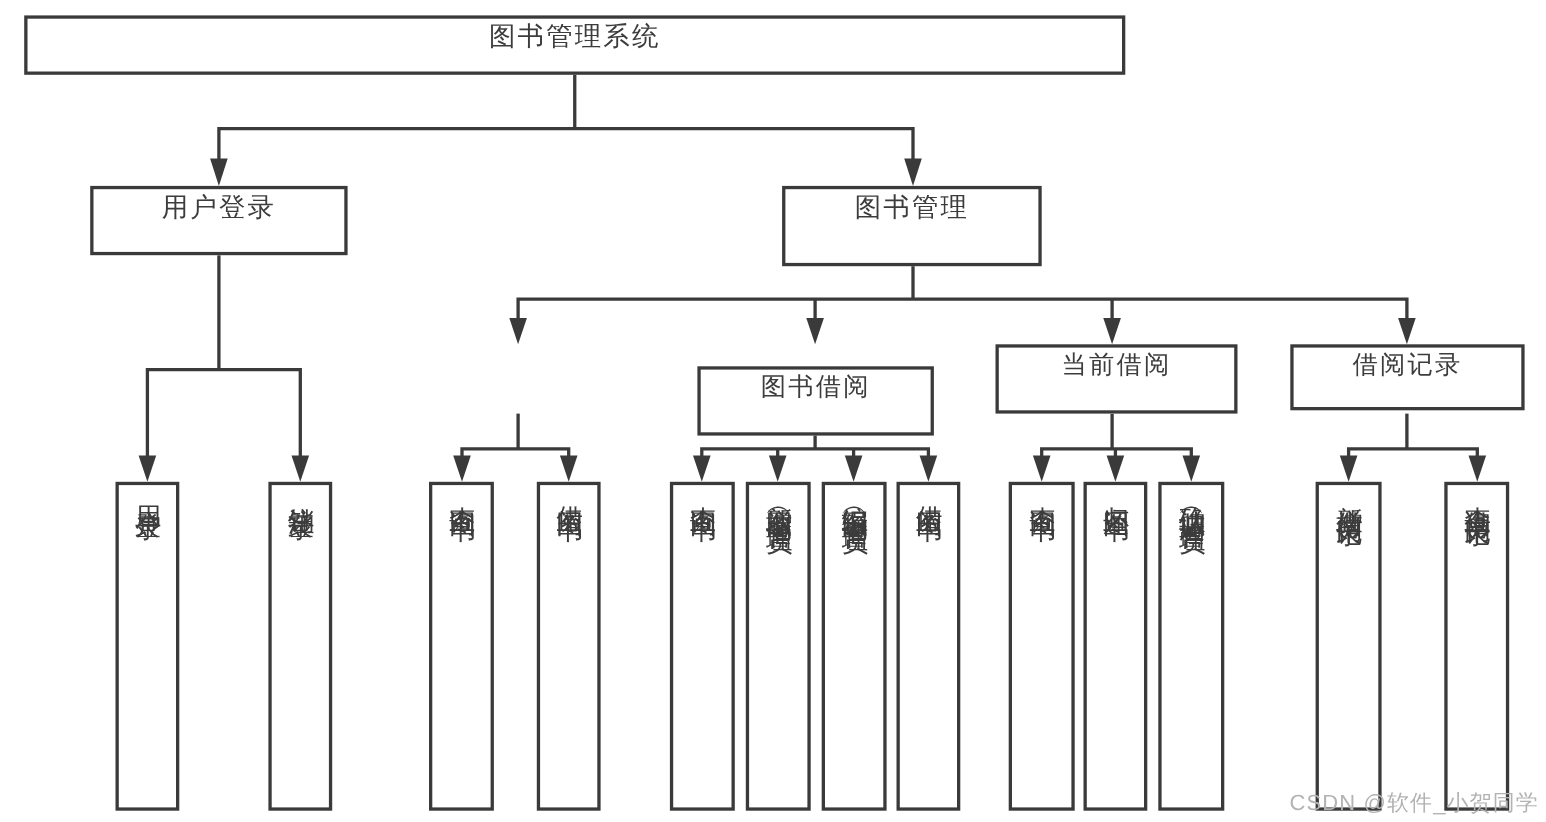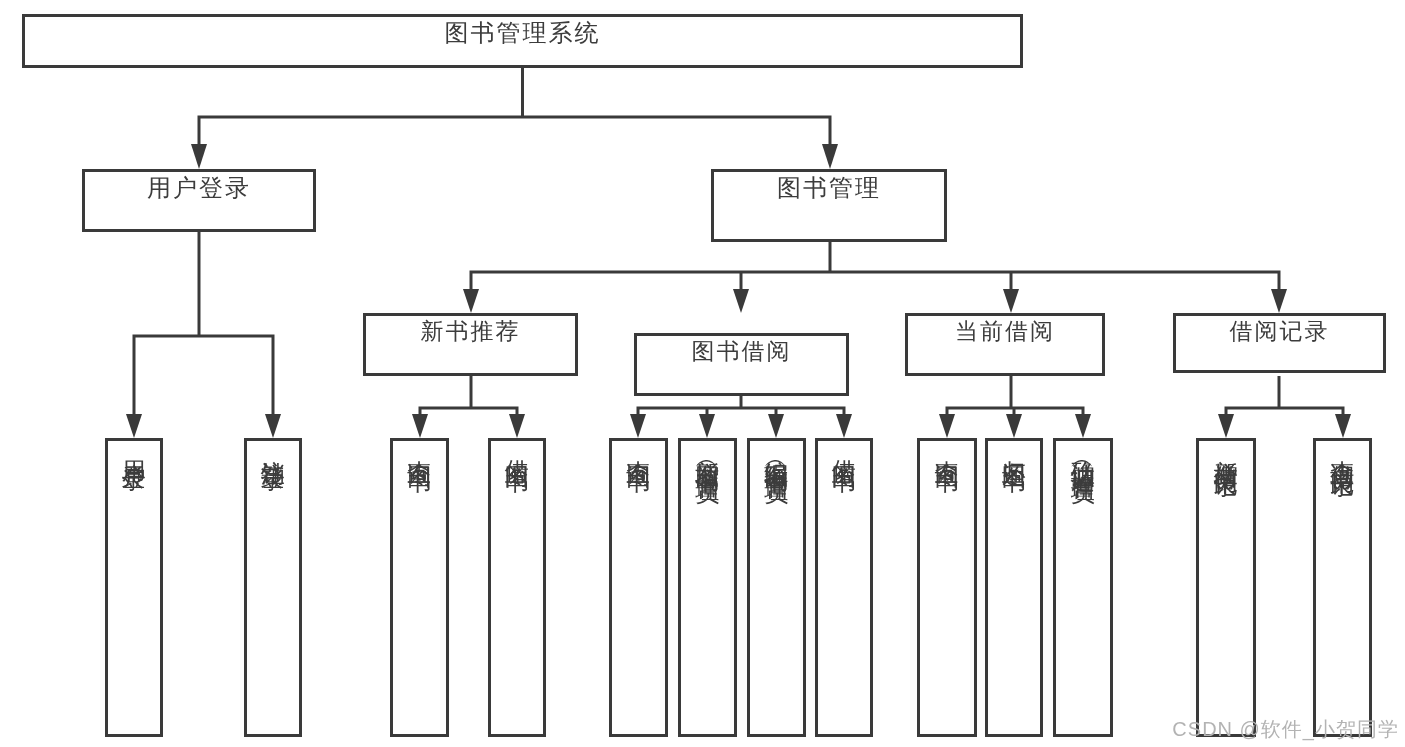--- a/index.html
+++ b/index.html
@@ -122,9 +122,6 @@
     <span>图书管理</span>
   </div>
 
-  <div class="node lvl3" style="left:363px;top:313px;width:215px;height:63px;">
-    <span>新书推荐</span>
-  </div>
   <div class="node lvl3" style="left:634px;top:313px;width:215px;height:63px;margin-top:20px;">
     <span>图书借阅</span>
   </div>

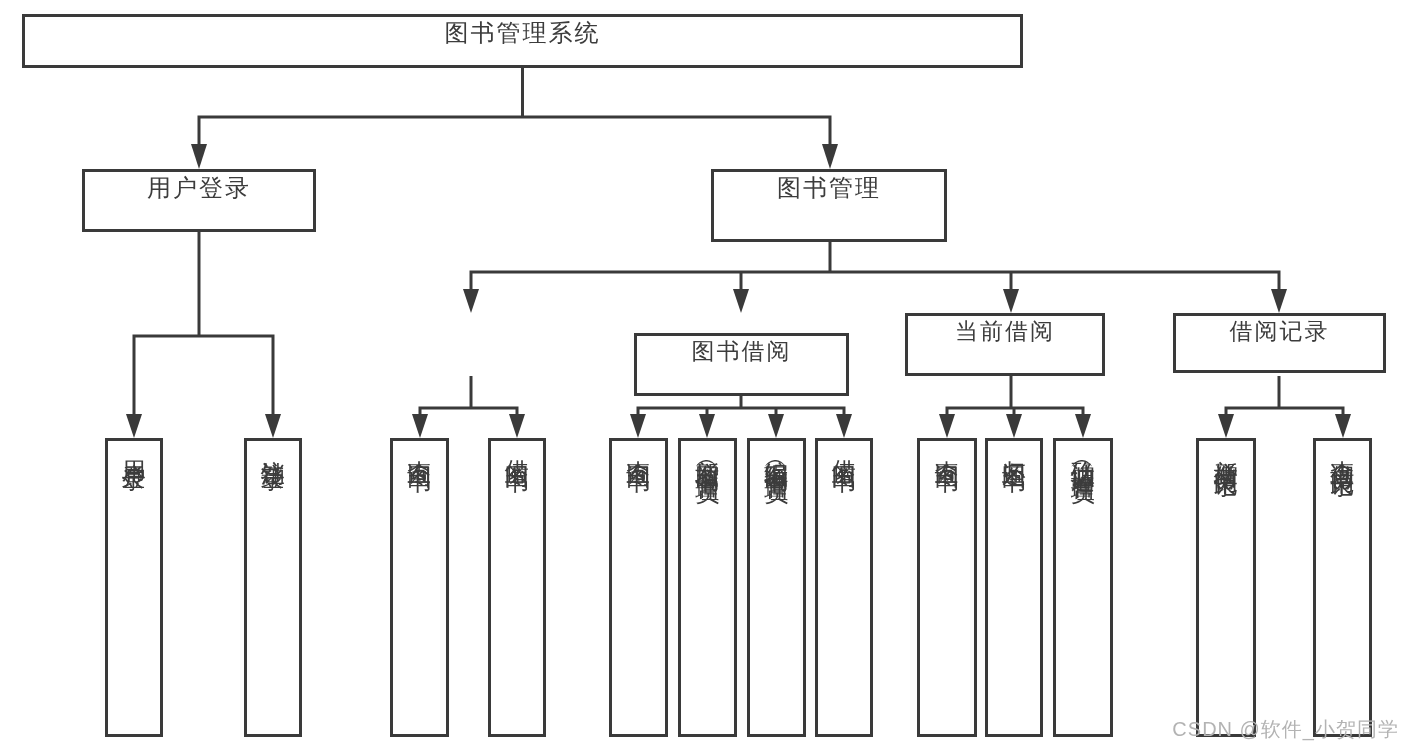--- a/index.html
+++ b/index.html
@@ -125,7 +125,7 @@
   <div class="node lvl3" style="left:634px;top:313px;width:215px;height:63px;margin-top:20px;">
     <span>图书借阅</span>
   </div>
-  <div class="node lvl3" style="left:905px;top:313px;width:200px;height:63px;">
+  <div class="node lvl3" style="left:905px;top:313px;width:220px;height:63px;">
     <span>当前借阅</span>
   </div>
   <div class="node lvl3" style="left:1173px;top:313px;width:213px;height:60px;">

